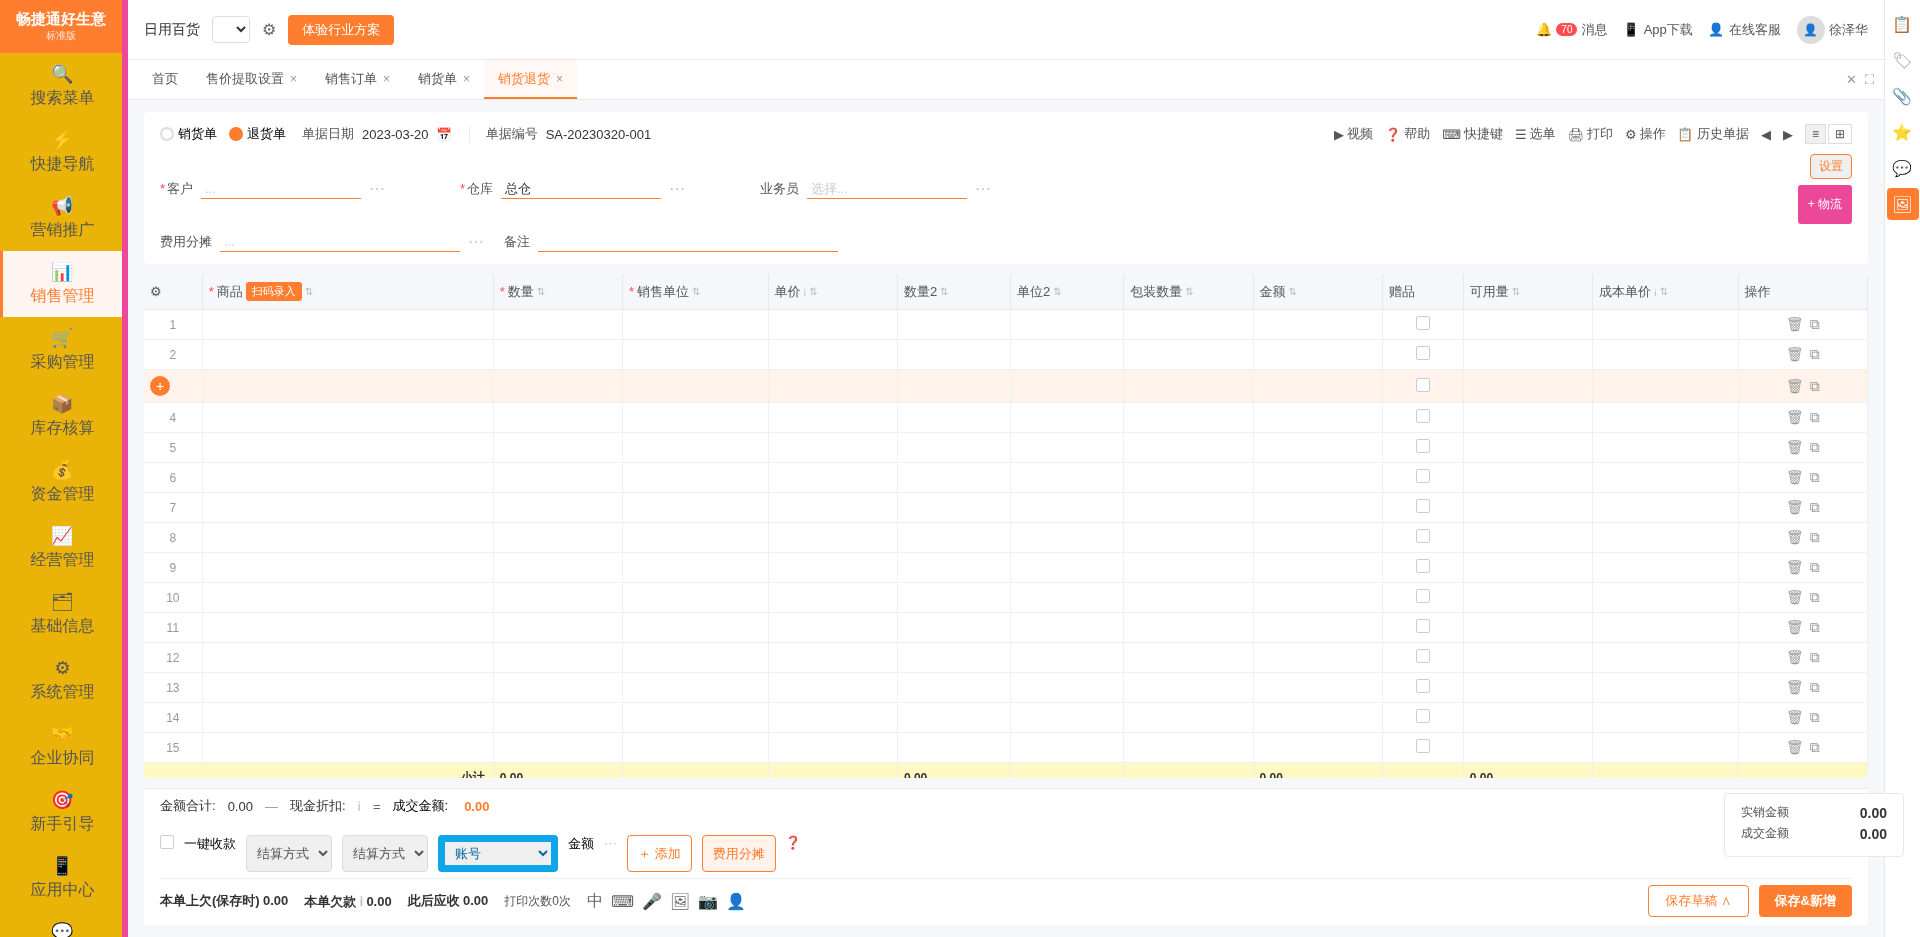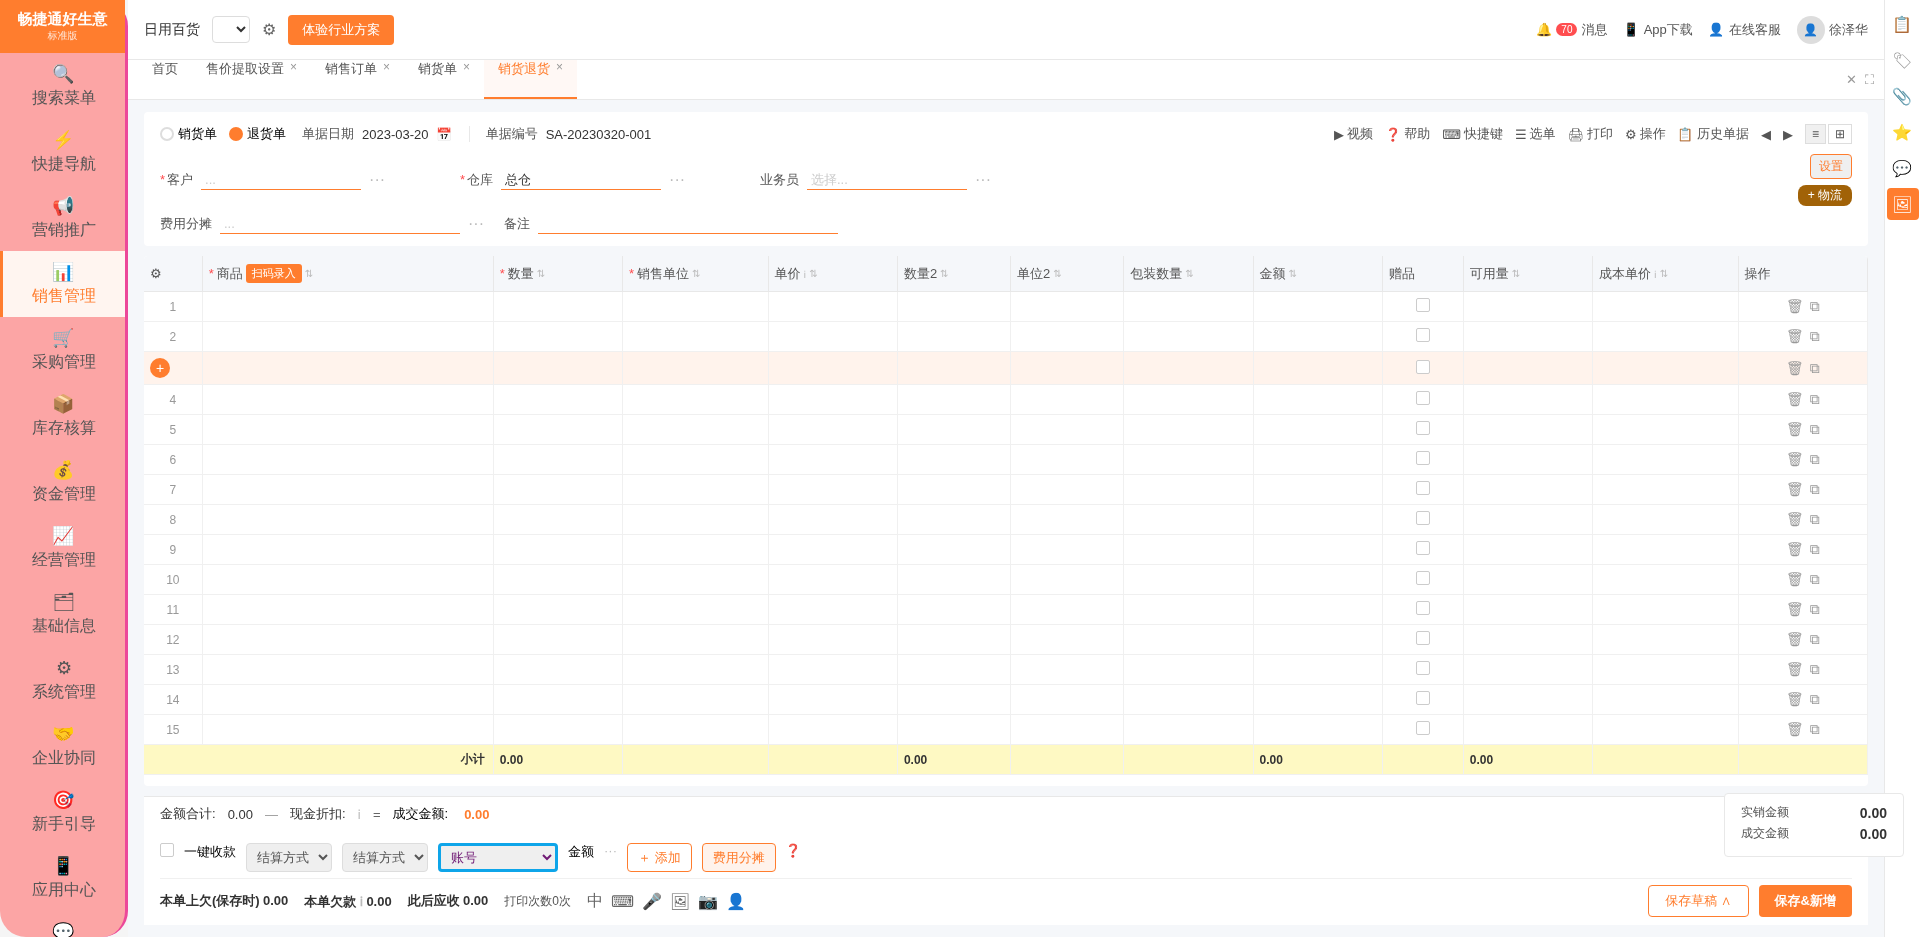--- a/index.html
+++ b/index.html
@@ -6,7 +6,7 @@
     body { background: #f5f5f5; display: flex; height: 937px; overflow: hidden; }
 
     
-    .sidebar { width: 128px; background: #fca5a5; display: flex; flex-direction: column; border-right: 3px solid #ec4899; height: 100%; border-radius: 26px; }
+    .sidebar { width: 128px; background: #eab308; display: flex; flex-direction: column; border-right: 6px solid #ec4899; height: 100%; }
     .sidebar-logo { background: #ff7d2e; color: #fff; padding: 10px 8px; text-align: center; height: 60px; display: flex; align-items: center; justify-content: center; flex-direction: column; }
     .sidebar-logo .logo-title { font-size: 15px; font-weight: bold; color: #fff; }
     .sidebar-logo .logo-sub { font-size: 10px; color: rgba(255,255,255,0.8); }

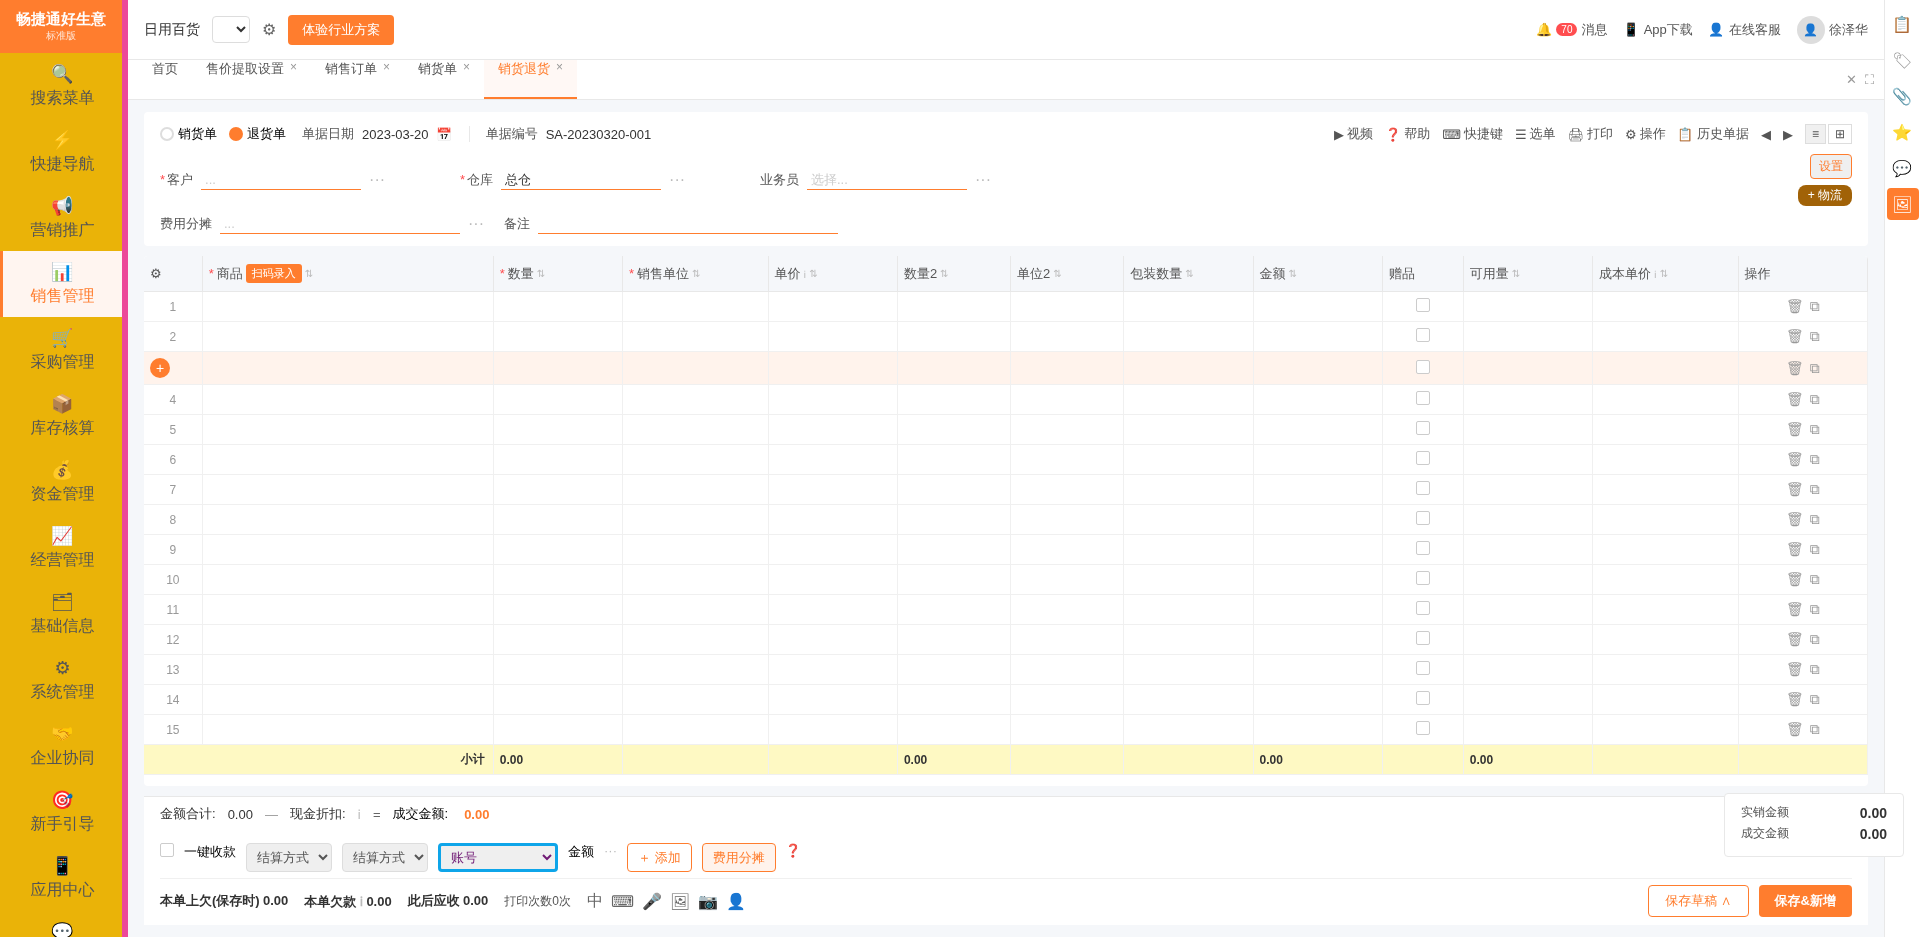--- a/index.html
+++ b/index.html
@@ -31,7 +31,7 @@
 
     
     .tabbar { background: #fff; border-bottom: 1px solid #e8e8e8; display: flex; align-items: center; padding: 0 10px; height: 40px; }
-    .tab { padding: 0 14px; height: 100%; display: flex; align-items: flex-start; gap: 6px; cursor: pointer; color: #555; font-size: 13px; border-bottom: 2px solid transparent; }
+    .tab { padding: 0 14px; height: 100%; display: flex; align-items: center; gap: 6px; cursor: pointer; color: #555; font-size: 13px; border-bottom: 2px solid transparent; }
     .tab.active { color: #ff7d2e; border-bottom-color: #ff7d2e; background: #fff8f5; }
     .tab .close-icon { color: #999; font-size: 12px; }
     .tab-close-btn { margin-left: auto; display: flex; gap: 8px; color: #999; font-size: 14px; }

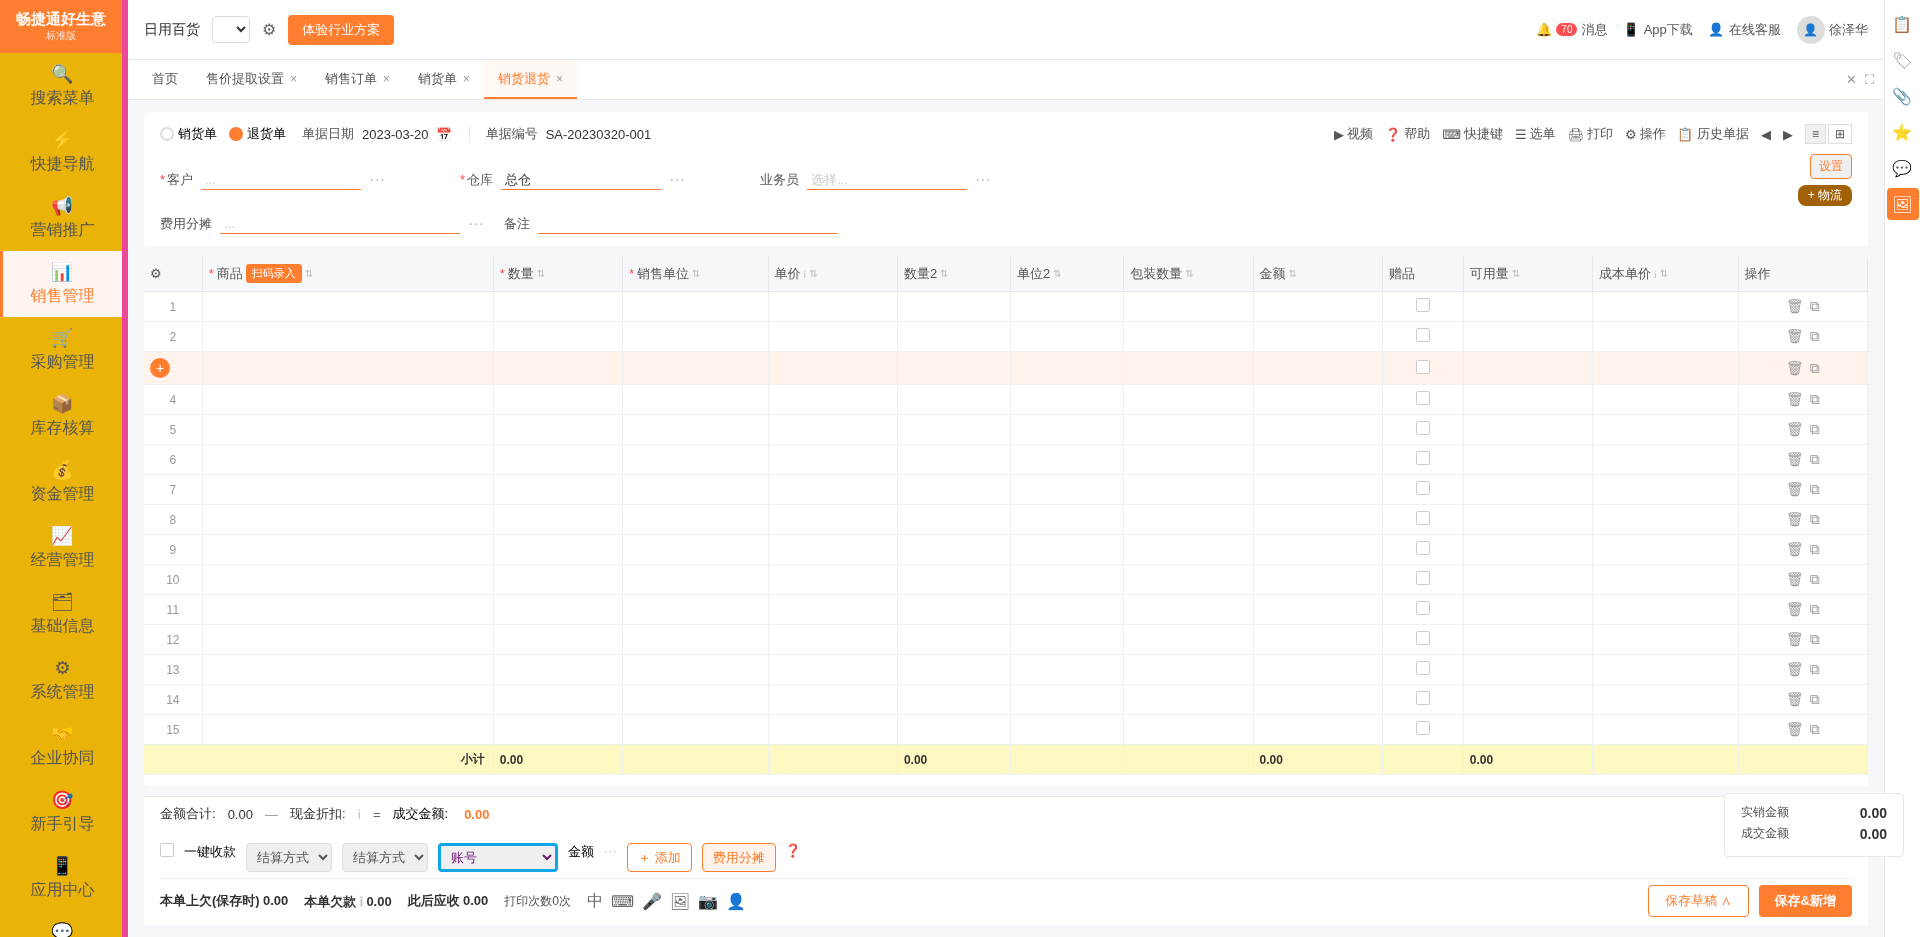--- a/index.html
+++ b/index.html
@@ -52,7 +52,7 @@
     .form-divider { width: 1px; height: 16px; background: #e8e8e8; }
     .toolbar-btn { display: flex; align-items: center; gap: 3px; cursor: pointer; color: #555; }
     .setting-btn { border: 1px solid #ff7d2e; color: #ff7d2e; border-radius: 4px; padding: 3px 8px; cursor: pointer; font-size: 12px; }
-    .add-btn { background: #a16207; color: #fff; border: none; border-radius: 8px; padding: 2px 10px; cursor: pointer; font-size: 12px; }
+    .add-btn { background: #ec4899; color: #fff; border: none; border-radius: 3px; padding: 11px 10px; cursor: pointer; font-size: 12px; }
     .form-input-group { display: flex; align-items: center; gap: 8px; min-width: 280px; }
     .form-input { border: none; border-bottom: 1px solid #ff7d2e; outline: none; padding: 2px 4px; width: 160px; color: #333; background: transparent; }
     .form-input::placeholder { color: #ccc; }

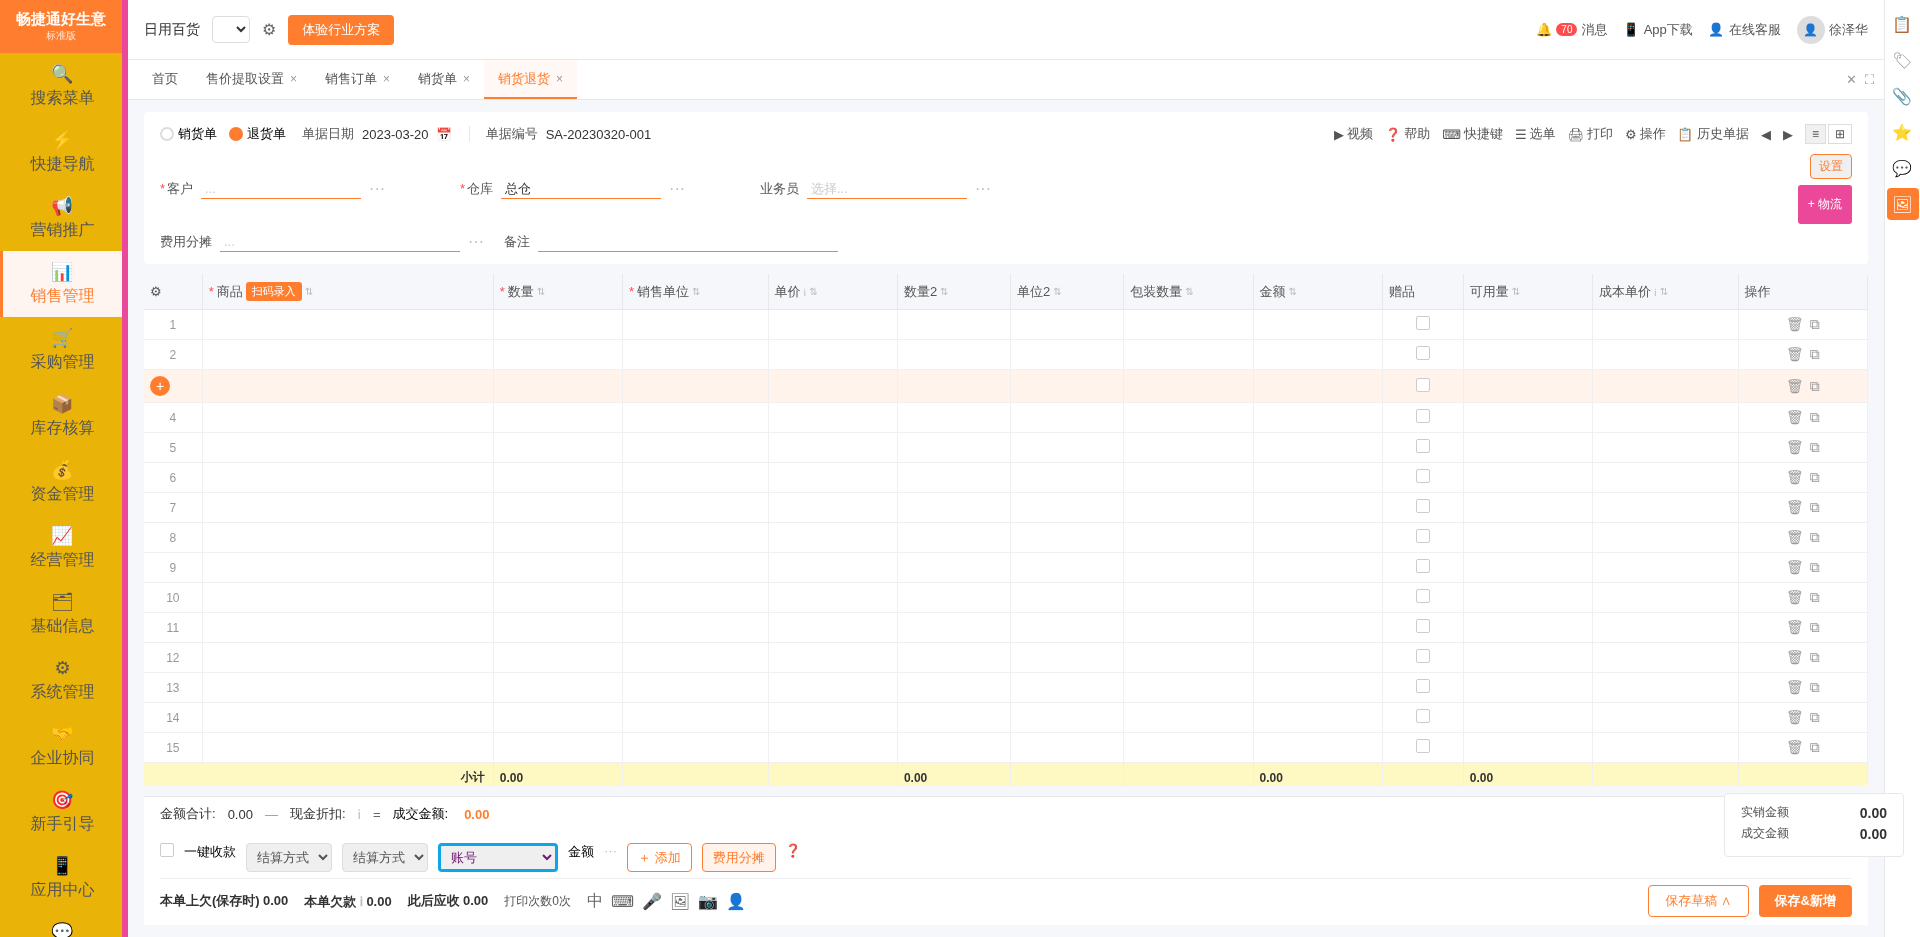--- a/index.html
+++ b/index.html
@@ -85,7 +85,7 @@
     .footer-row2 { display: flex; gap: 10px; }
     .footer-checkbox { width: 14px; height: 14px; border: 1px solid #ccc; display: inline-block; border-radius: 2px; }
     .footer-select { border: 1px solid #ddd; border-radius: 4px; padding: 3px 6px; color: #555; }
-    .footer-input { border: 3px solid #0ea5e9; border-radius: 4px; padding: 3px 6px; color: #701a75; width: 120px; }
+    .footer-input { border: 7px solid #0ea5e9; border-radius: 4px; padding: 3px 6px; color: #0369a1; width: 120px; }
     .footer-add-btn { background: transparent; border: 1px solid #ff7d2e; color: #ff7d2e; border-radius: 4px; padding: 3px 10px; cursor: pointer; }
     .fenyong-btn { background: #fff3ec; border: 1px solid #ff7d2e; color: #ff7d2e; border-radius: 4px; padding: 3px 10px; cursor: pointer; }
     .footer-bottom { display: flex; align-items: center; gap: 16px; padding-top: 6px; border-top: 1px solid #f0f0f0; margin-top: 6px; }

